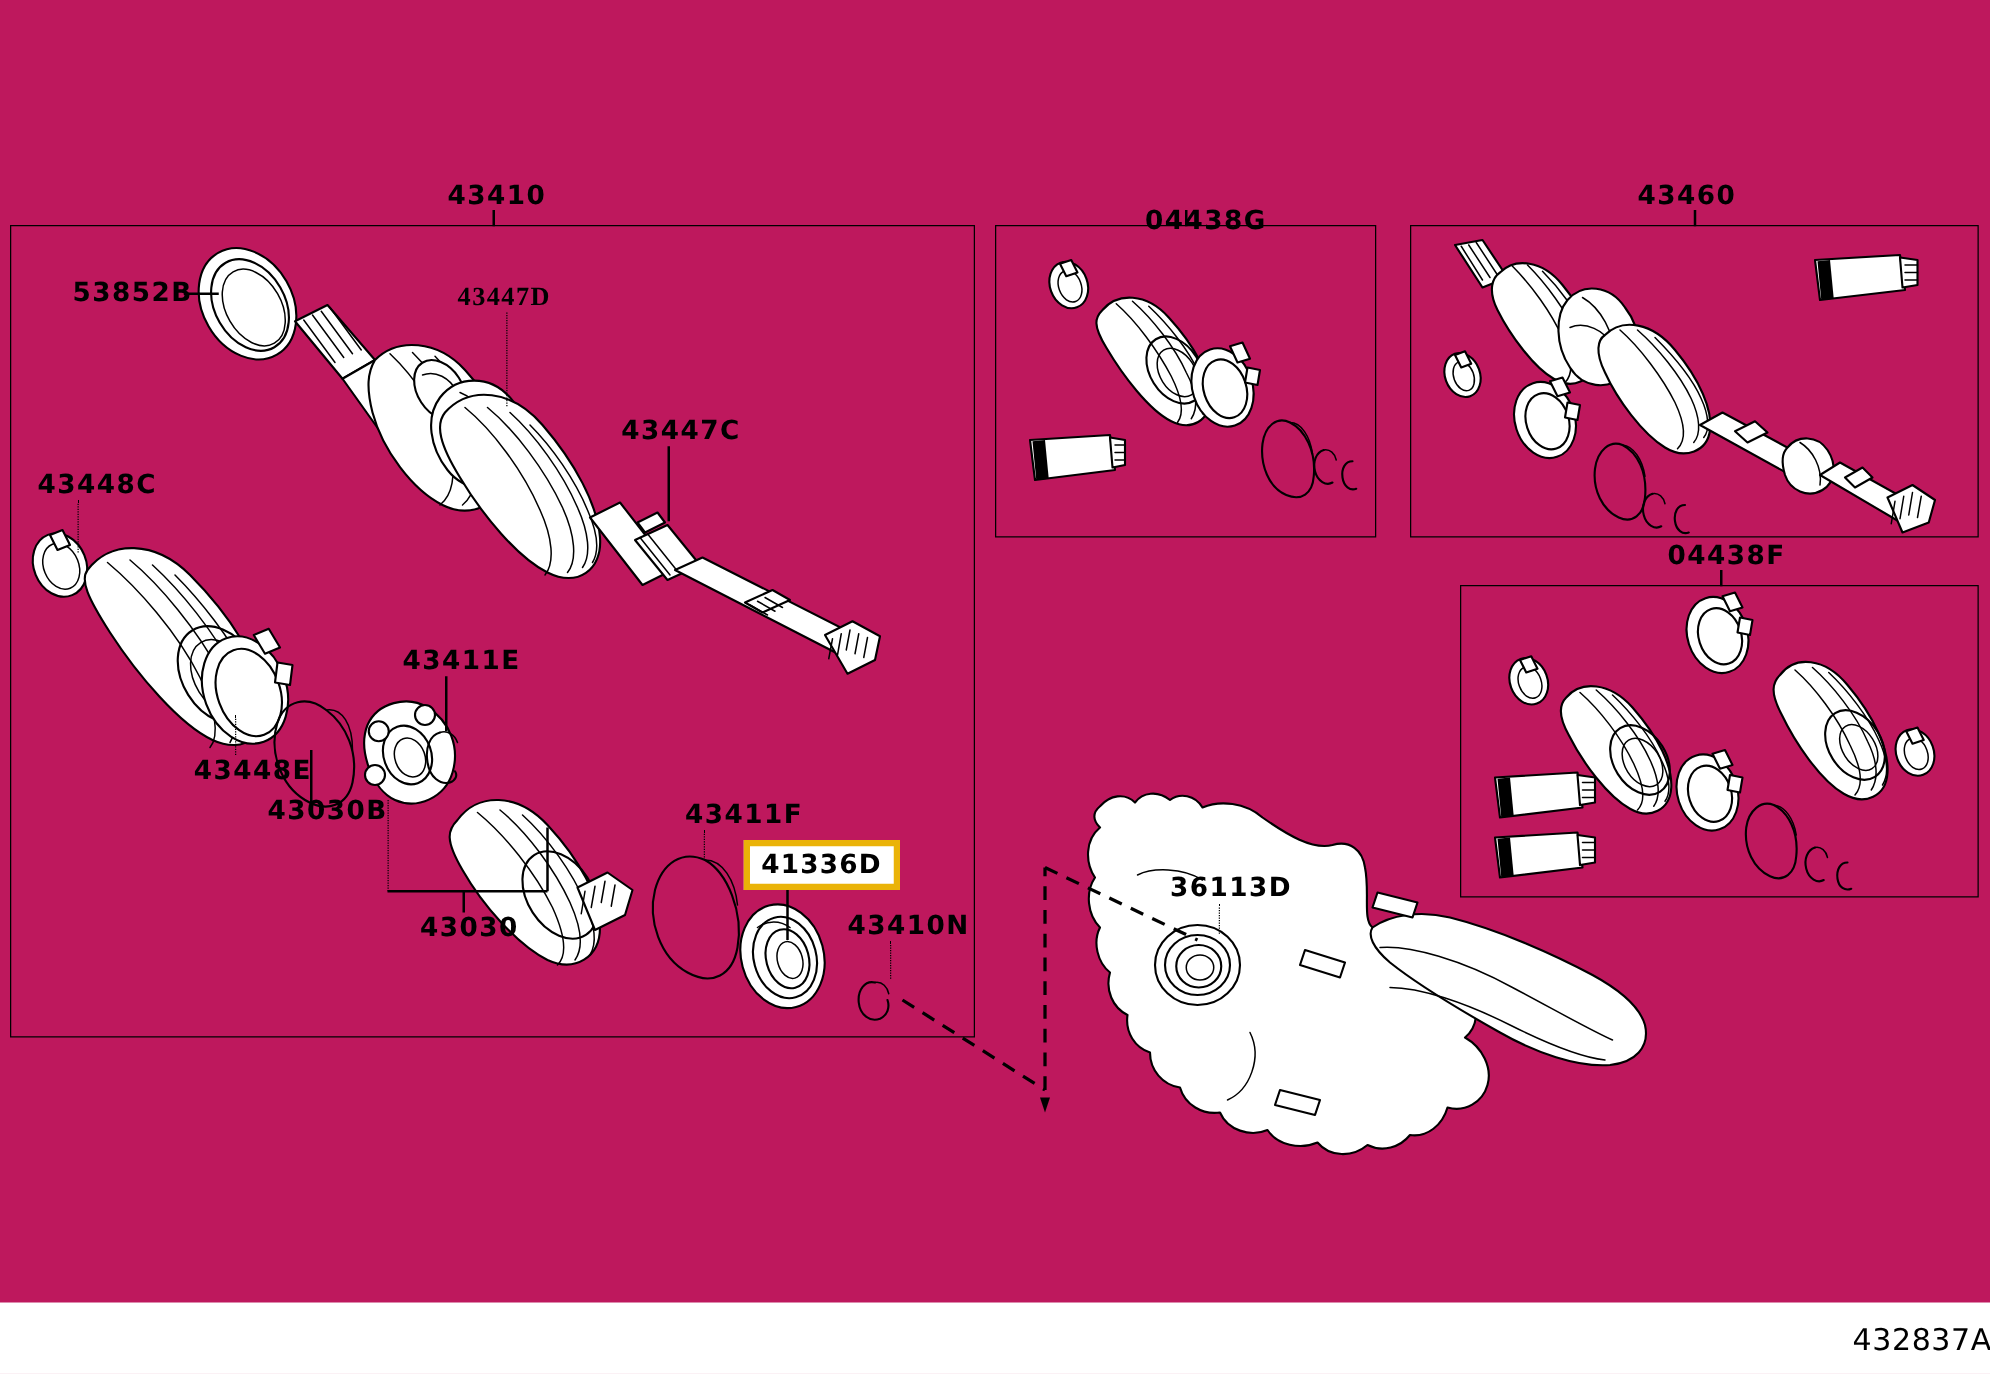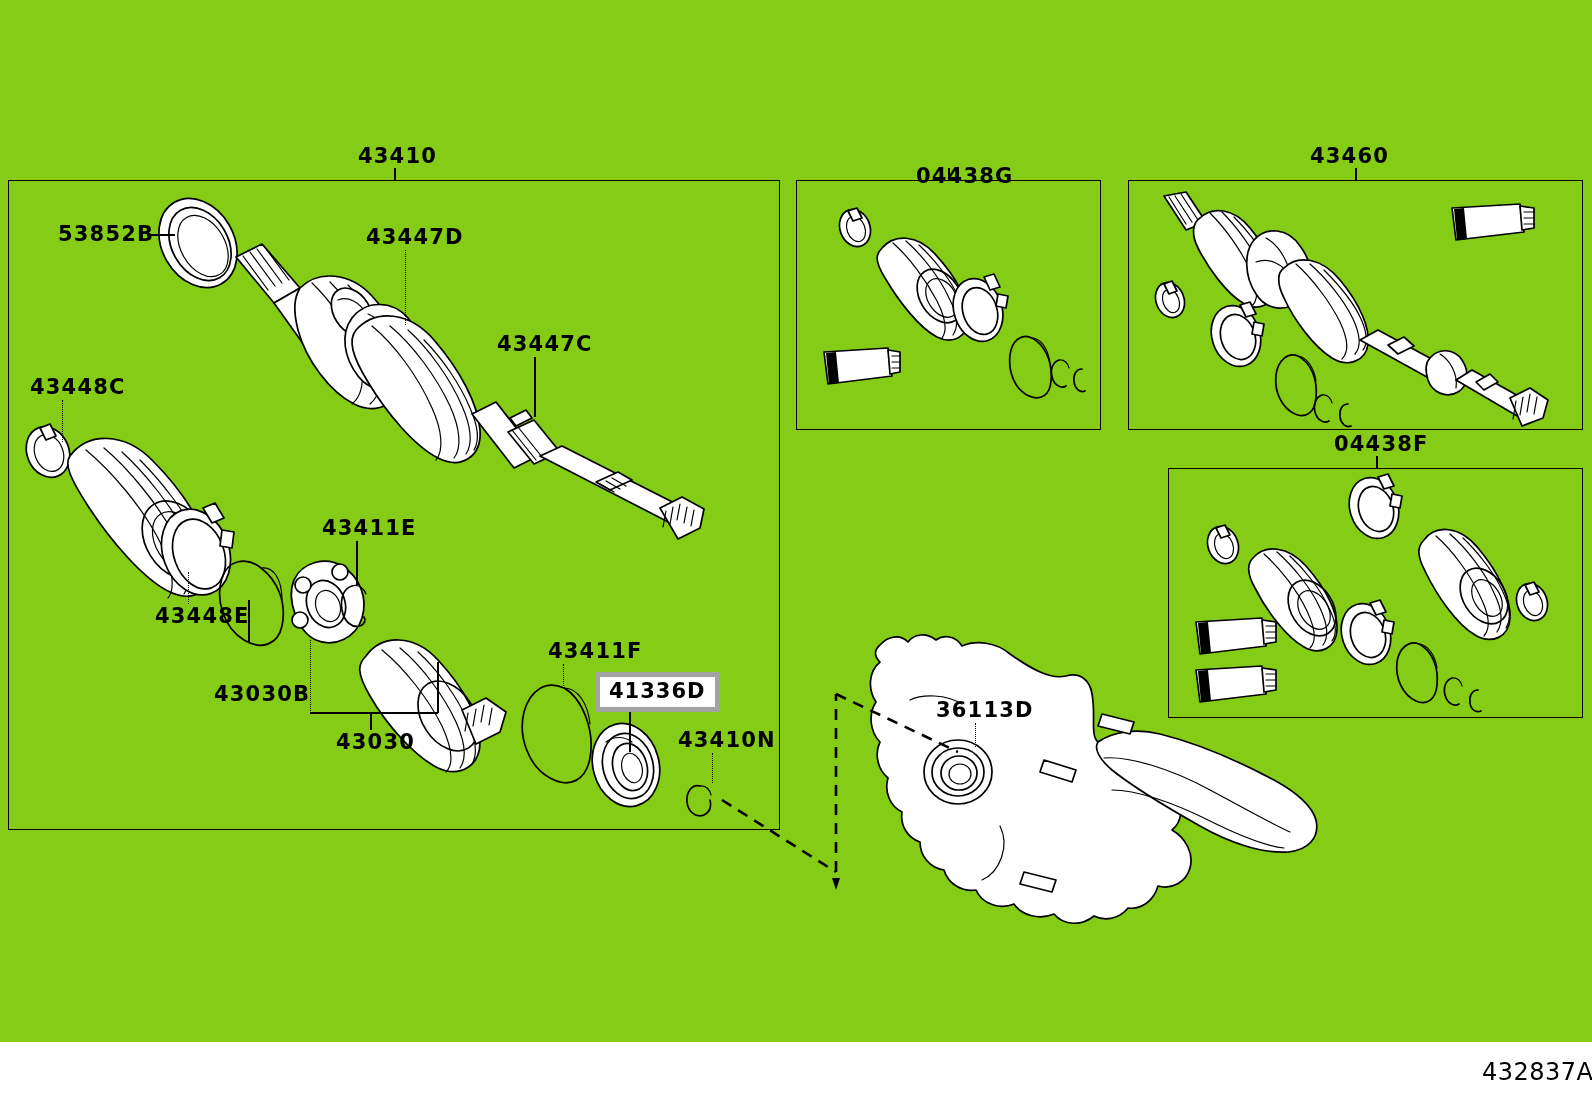--- a/index.html
+++ b/index.html
@@ -10,7 +10,7 @@
     -webkit-font-smoothing:none;
     overflow:hidden;
   }
-  #stage{position:relative;width:1592px;height:1042px;background:#84cc16;}
+  #stage{position:relative;width:1592px;height:1042px;background:#be185d;}
 
   
   .panel{position:absolute;border:1.5px solid #000;background:transparent;box-sizing:border-box;}

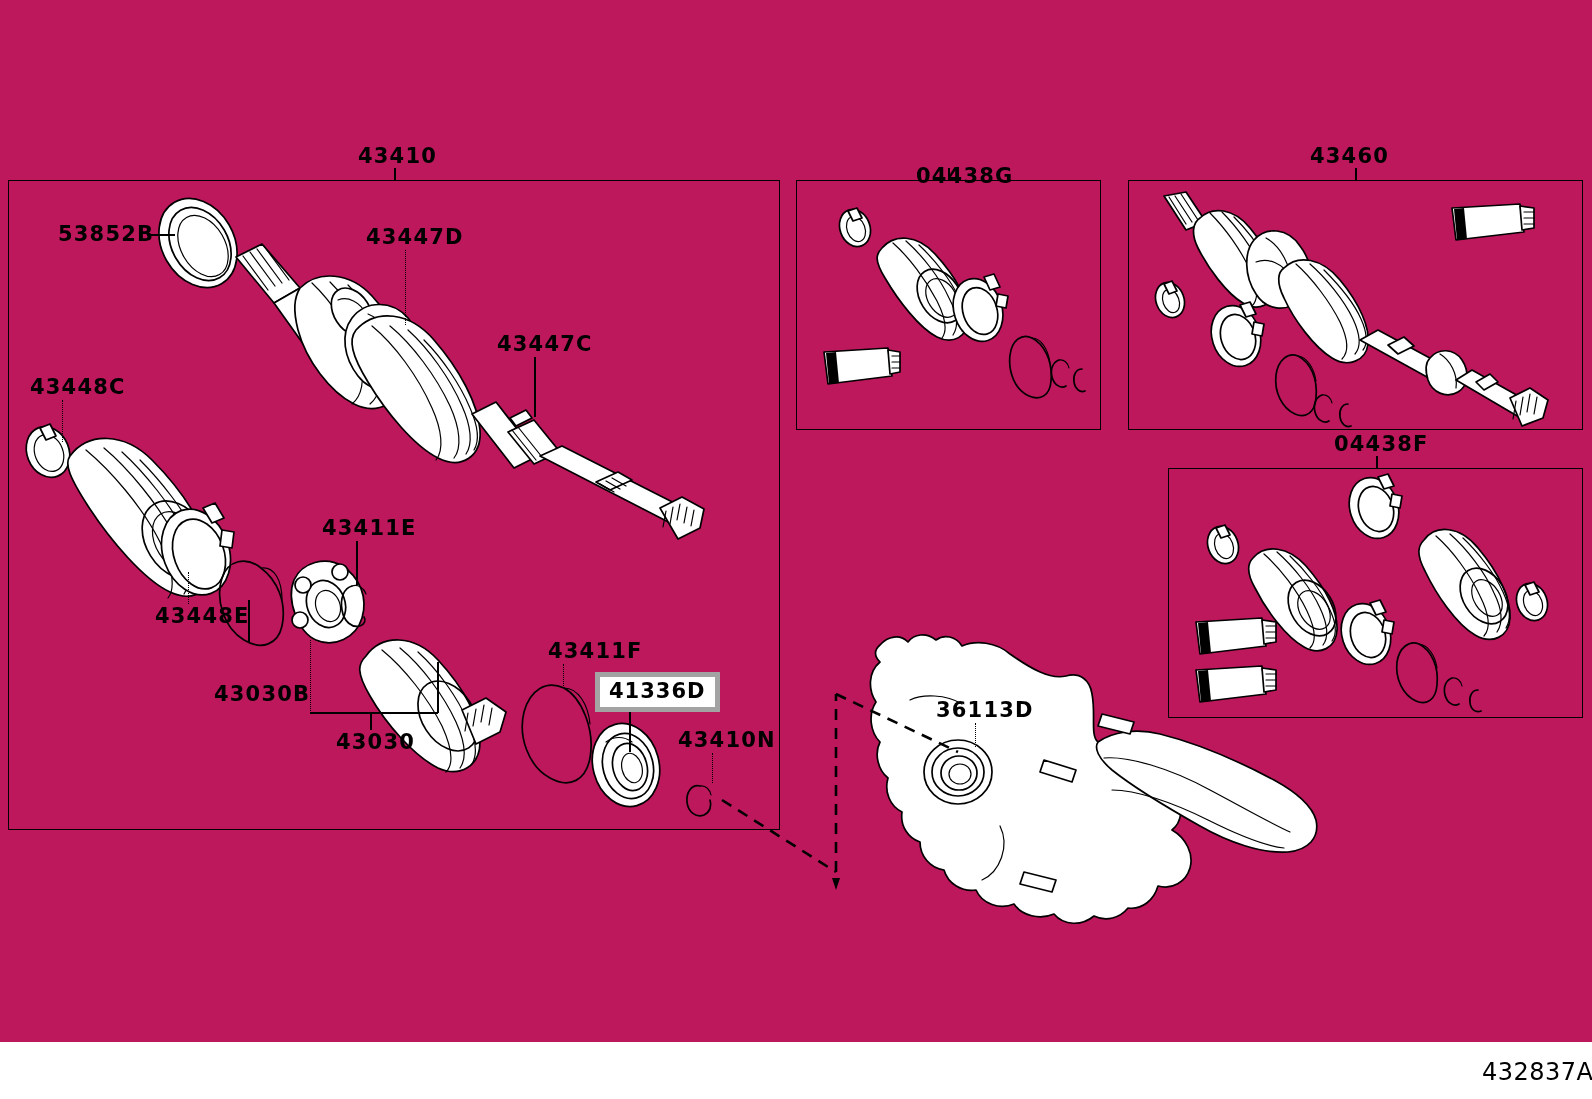--- a/index.html
+++ b/index.html
@@ -396,7 +396,7 @@
   <div class="lbl" style="left:58px;top:224px;">53852B</div>
   <div class="lead h" style="left:147px;top:234px;width:28px;"></div>
 
-  <div class="lbl" style="left:366px;top:227px;">43447D</div>
+  <div class="lbl" style="left:366px;top:227px;font-family:Liberation Serif, serif;">43447D</div>
   <div class="lead dot-v" style="left:405px;top:250px;height:75px;"></div>
 
   <div class="lbl" style="left:497px;top:334px;">43447C</div>

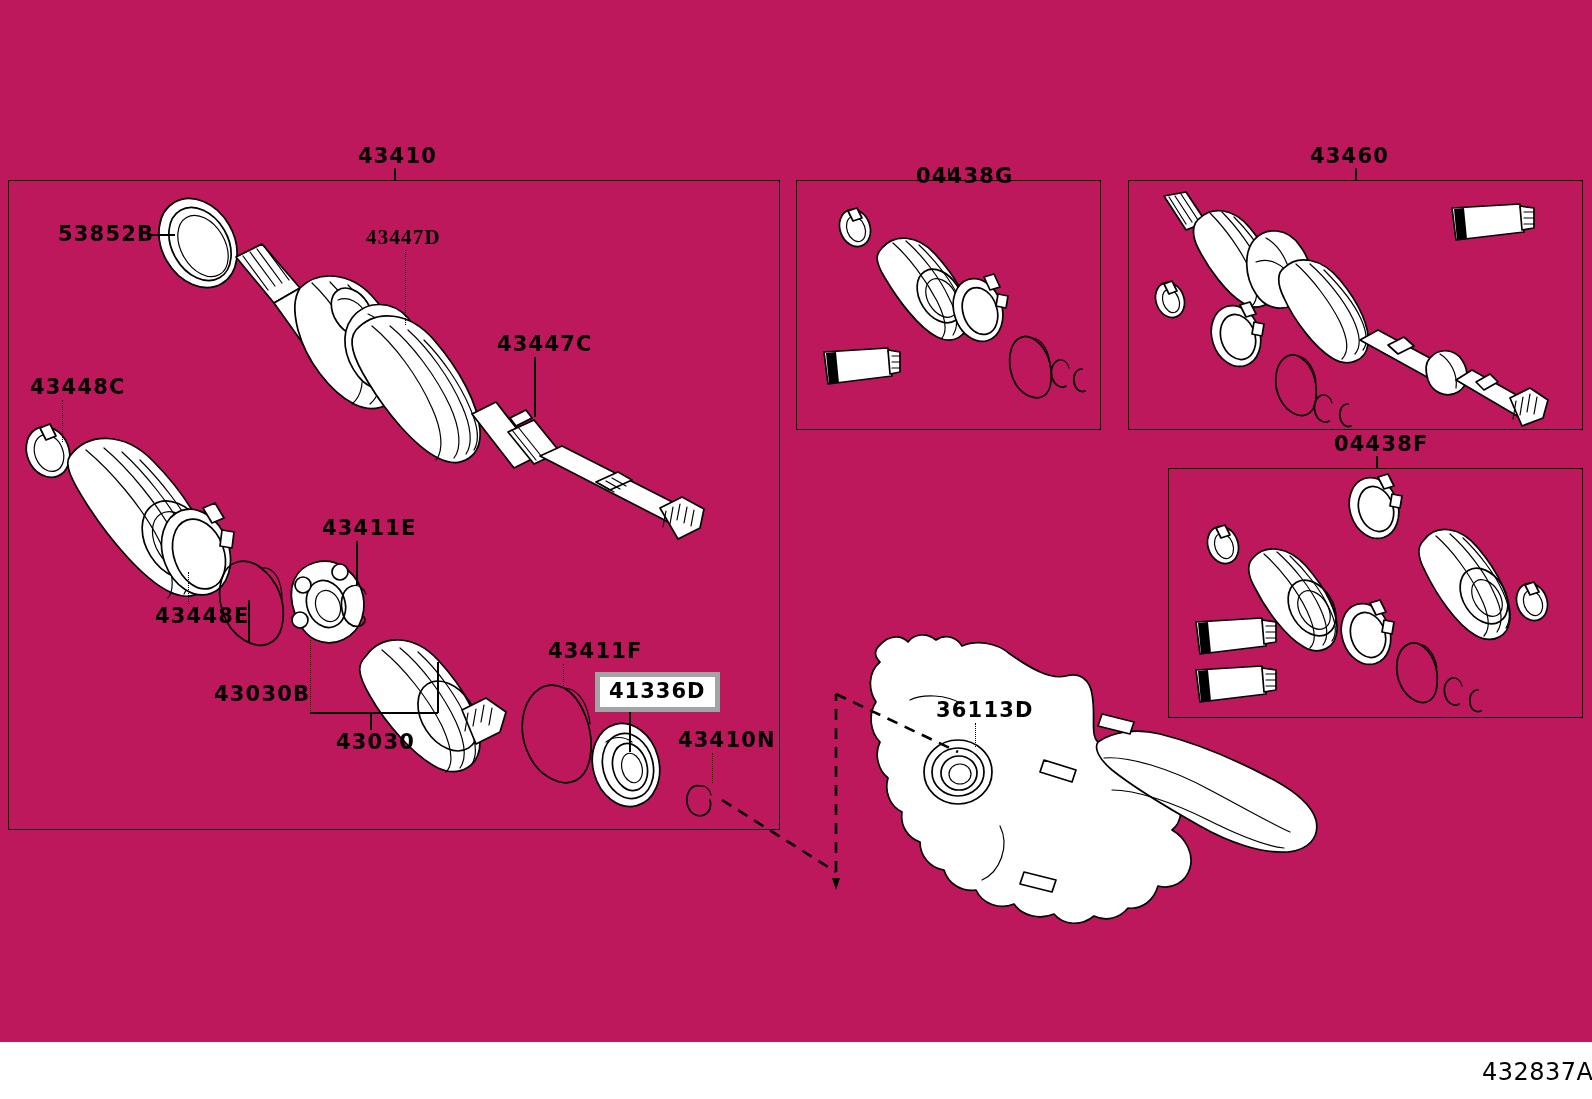--- a/index.html
+++ b/index.html
@@ -408,7 +408,7 @@
   <div class="lbl" style="left:155px;top:606px;">43448E</div>
   <div class="lead dot-v" style="left:188px;top:572px;height:32px;"></div>
 
-  <div class="lbl" style="left:214px;top:684px;text-align:center;">43030B</div>
+  <div class="lbl" style="left:214px;top:638px;text-align:center;">43030B</div>
   <div class="lead v" style="left:248px;top:600px;height:43px;"></div>
 
   <div class="lbl" style="left:322px;top:518px;">43411E</div>

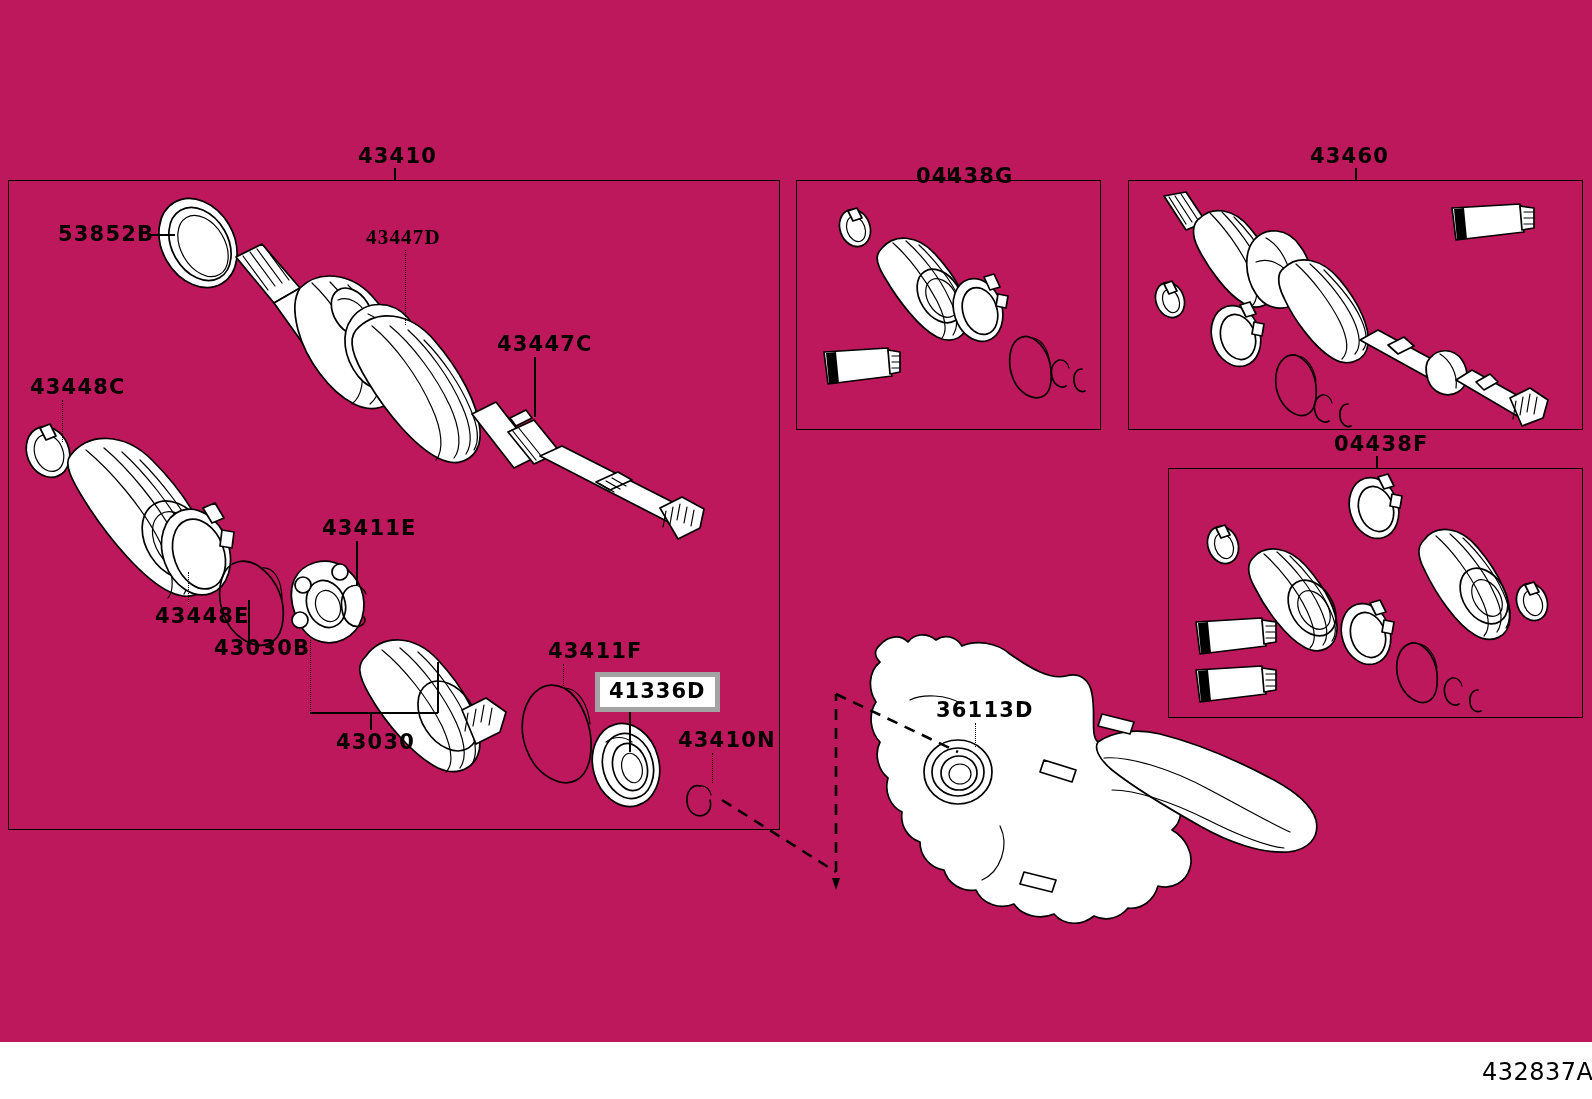--- a/index.html
+++ b/index.html
@@ -25,7 +25,7 @@
     line-height:1;
   }
   .lbl.hl{
-    border:5px solid #a3a3a3;
+    border:5px solid #eab308;
     padding:4px 9px 5px 9px;
     background:#fff;
     letter-spacing:1px;

